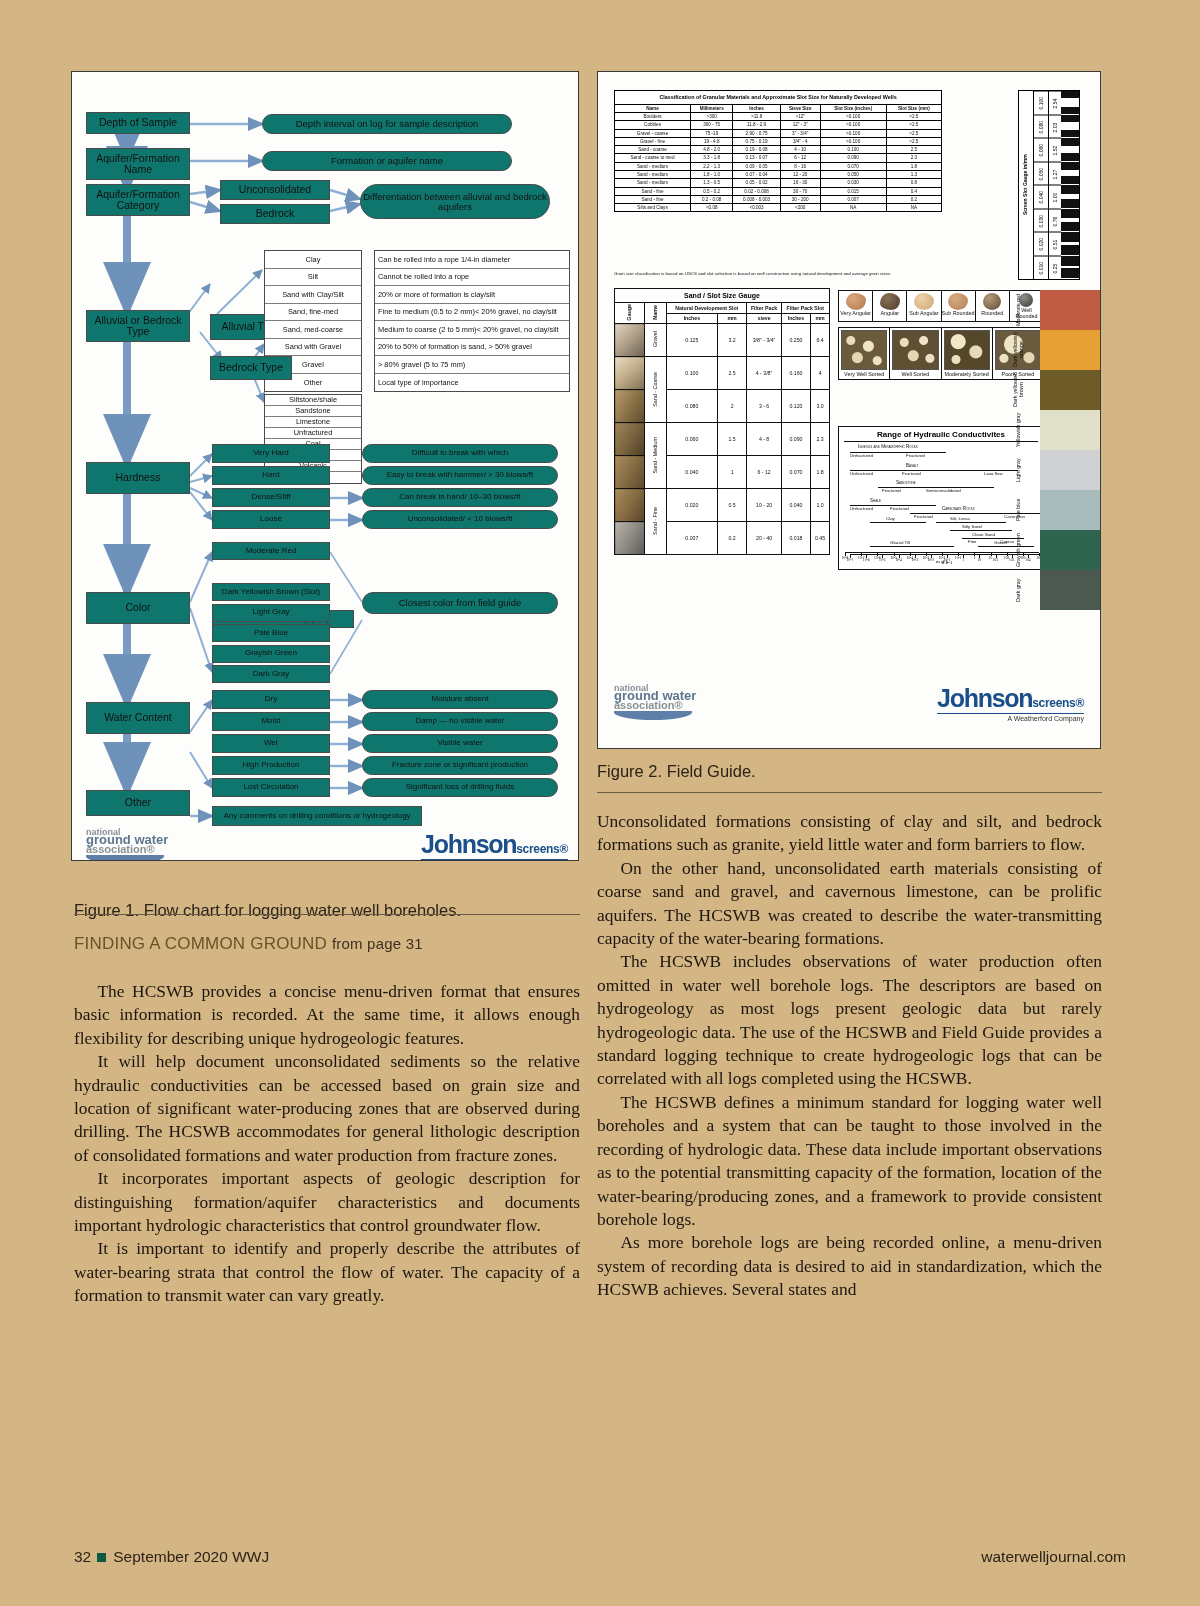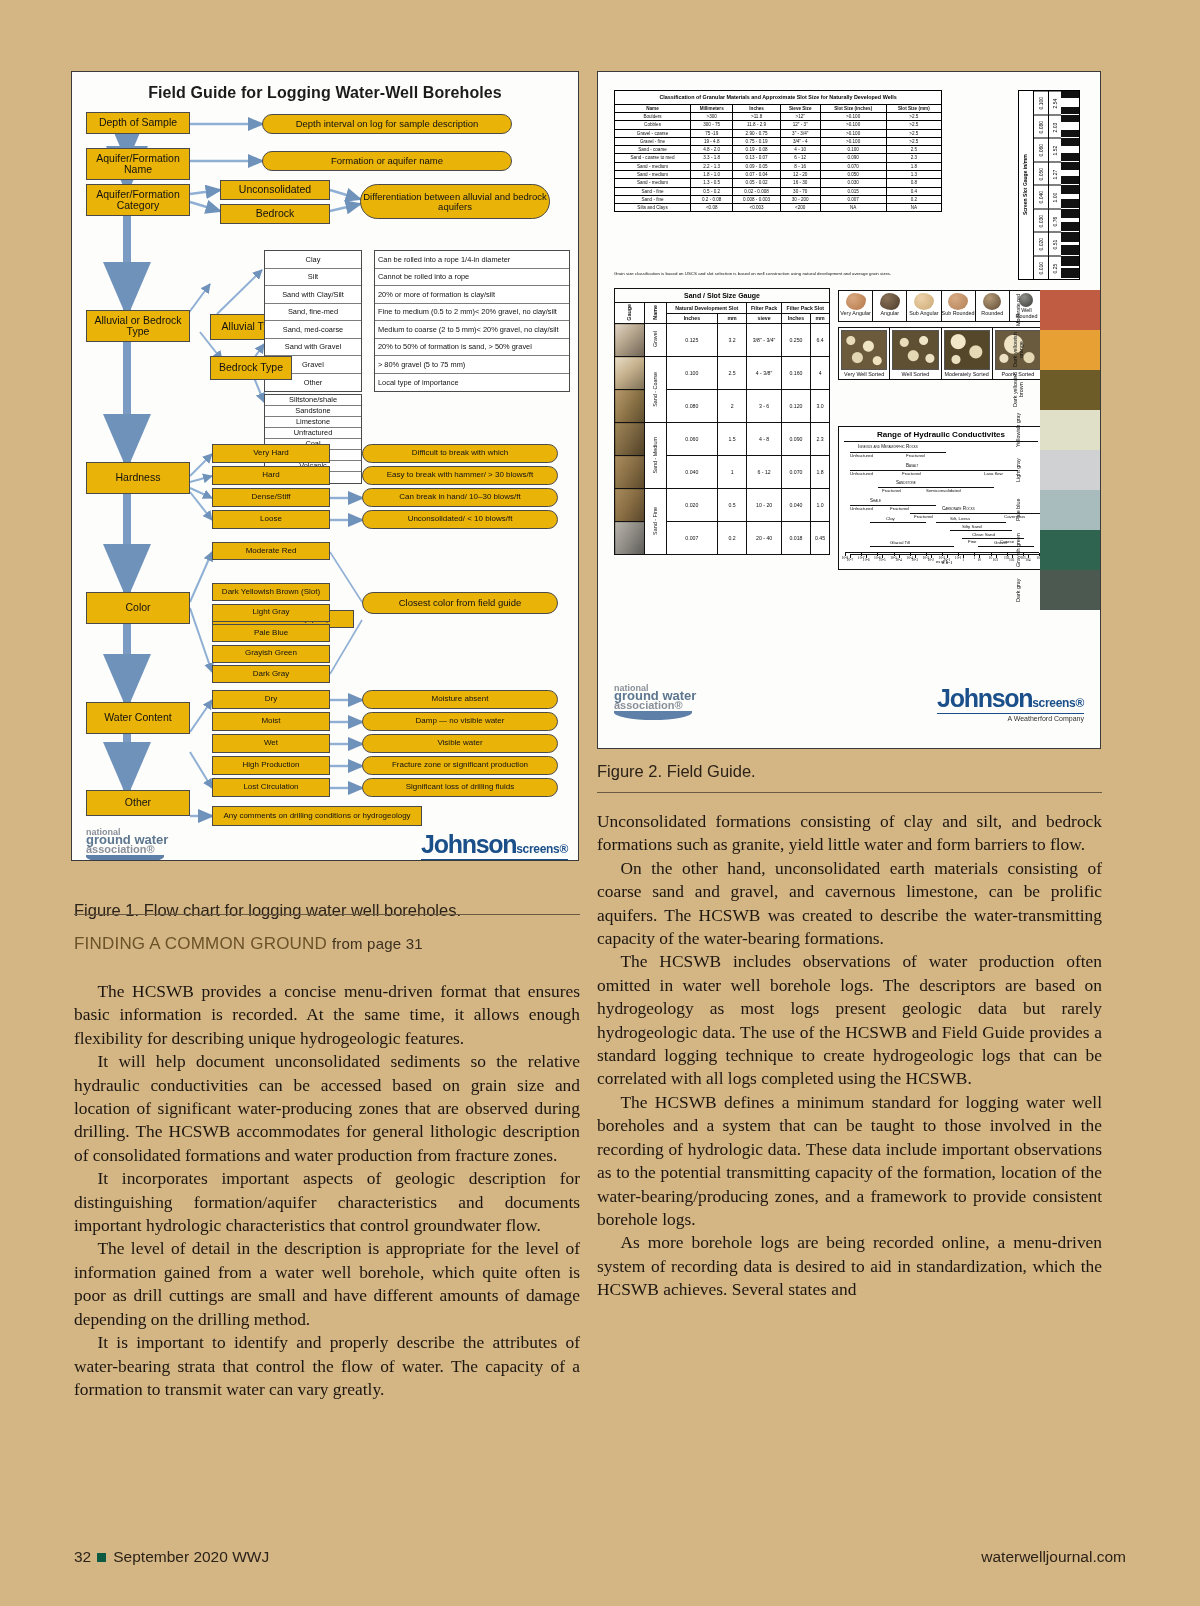--- a/index.html
+++ b/index.html
@@ -220,7 +220,6 @@
 <div class="page">
 
   <div class="fig-box" id="fig1">
-    <div class="f1-title">Field Guide for Logging Water-Well Boreholes</div>
 
     <svg class="arrows">
       <defs>

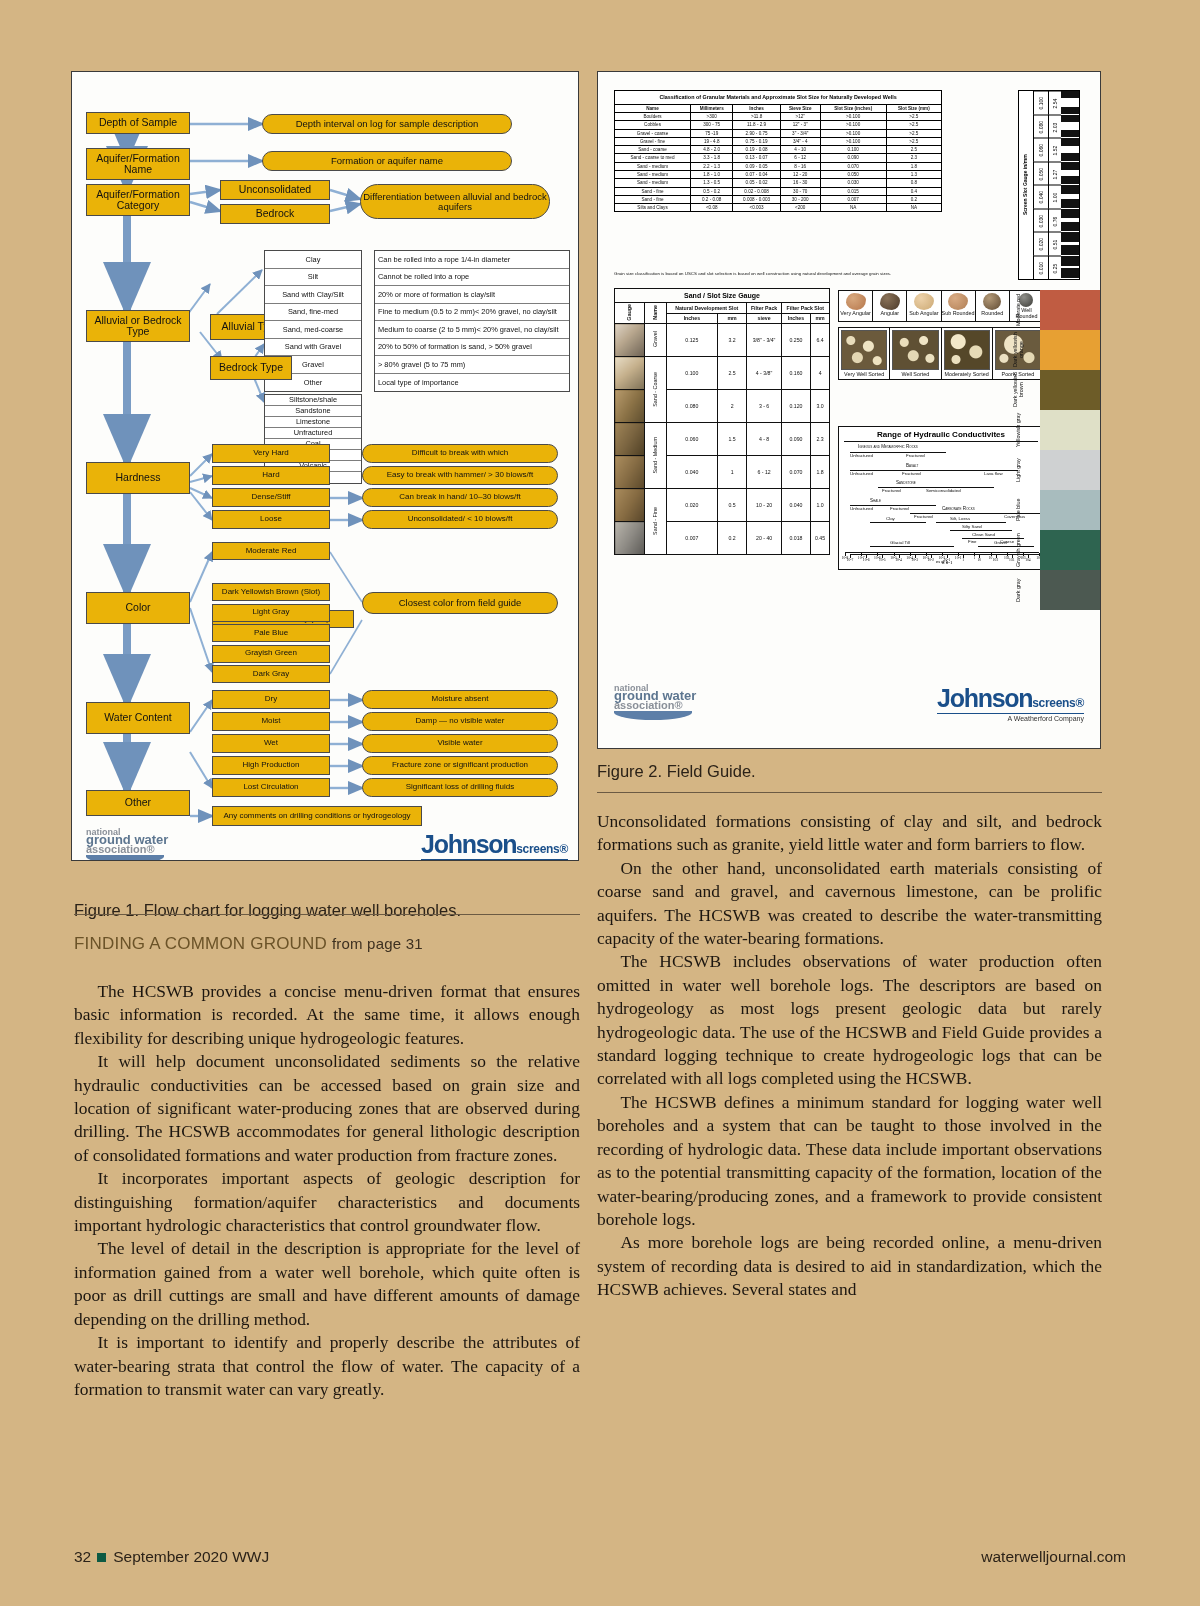--- a/index.html
+++ b/index.html
@@ -32,7 +32,7 @@
   .nd {
     position:absolute;
     border:1px solid #4a4a4a;
-    background:#eab308;
+    background:#0f766e;
     font-family:"Liberation Sans", sans-serif;
     color:#111;
     display:flex; align-items:center; justify-content:center;

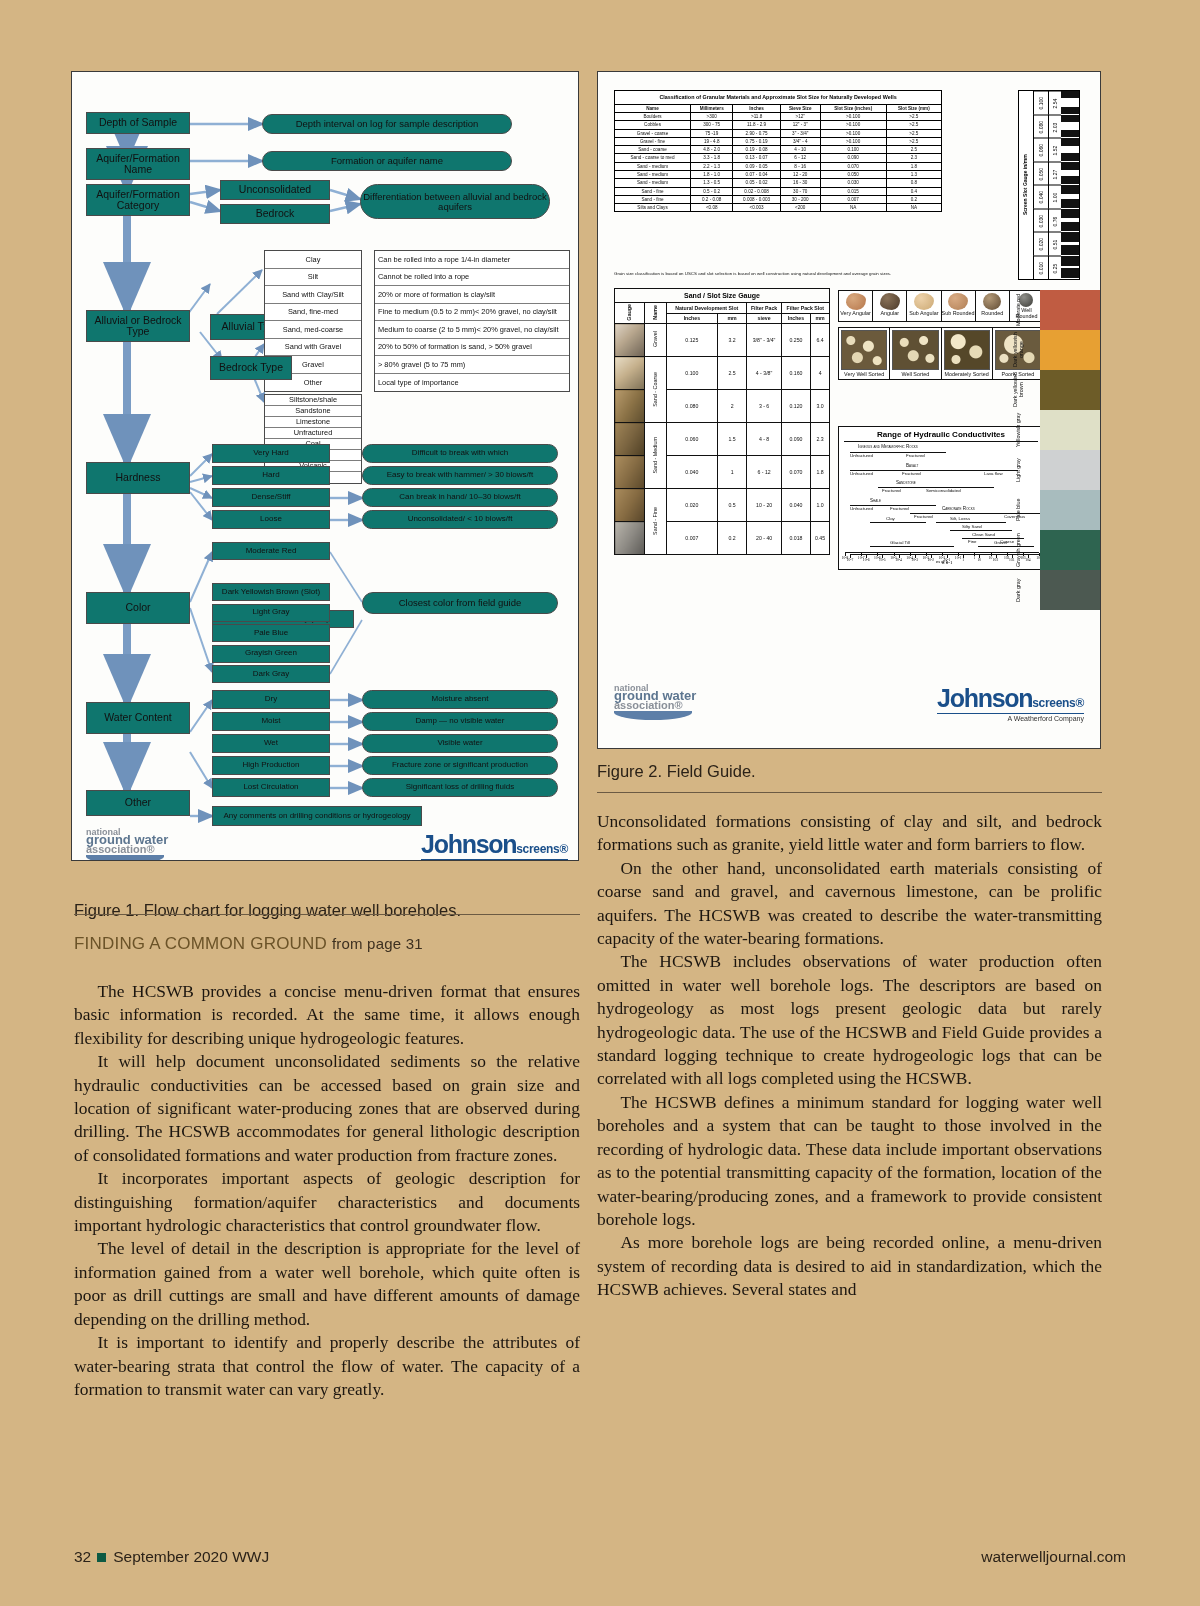--- a/index.html
+++ b/index.html
@@ -847,7 +847,6 @@
       <p>The HCSWB provides a concise menu-driven format that ensures basic information is recorded. At the same time, it allows enough flexibility for describing unique hydrogeologic features.</p>
       <p>It will help document unconsolidated sediments so the relative hydraulic conductivities can be accessed based on grain size and location of significant water-producing zones that are observed during drilling. The HCSWB accommodates for general lithologic description of consolidated formations and water production from fracture zones.</p>
       <p>It incorporates important aspects of geologic description for distinguishing formation/aquifer characteristics and documents important hydrologic characteristics that control groundwater flow.</p>
-      <p>The level of detail in the description is appropriate for the level of information gained from a water well borehole, which quite often is poor as drill cuttings are small and have different amounts of damage depending on the drilling method.</p>
       <p>It is important to identify and properly describe the attributes of water-bearing strata that control the flow of water. The capacity of a formation to transmit water can vary greatly.</p>
     </div>
   <div class="col" id="right-col" style="left:597px;top:810px;width:505px;">

